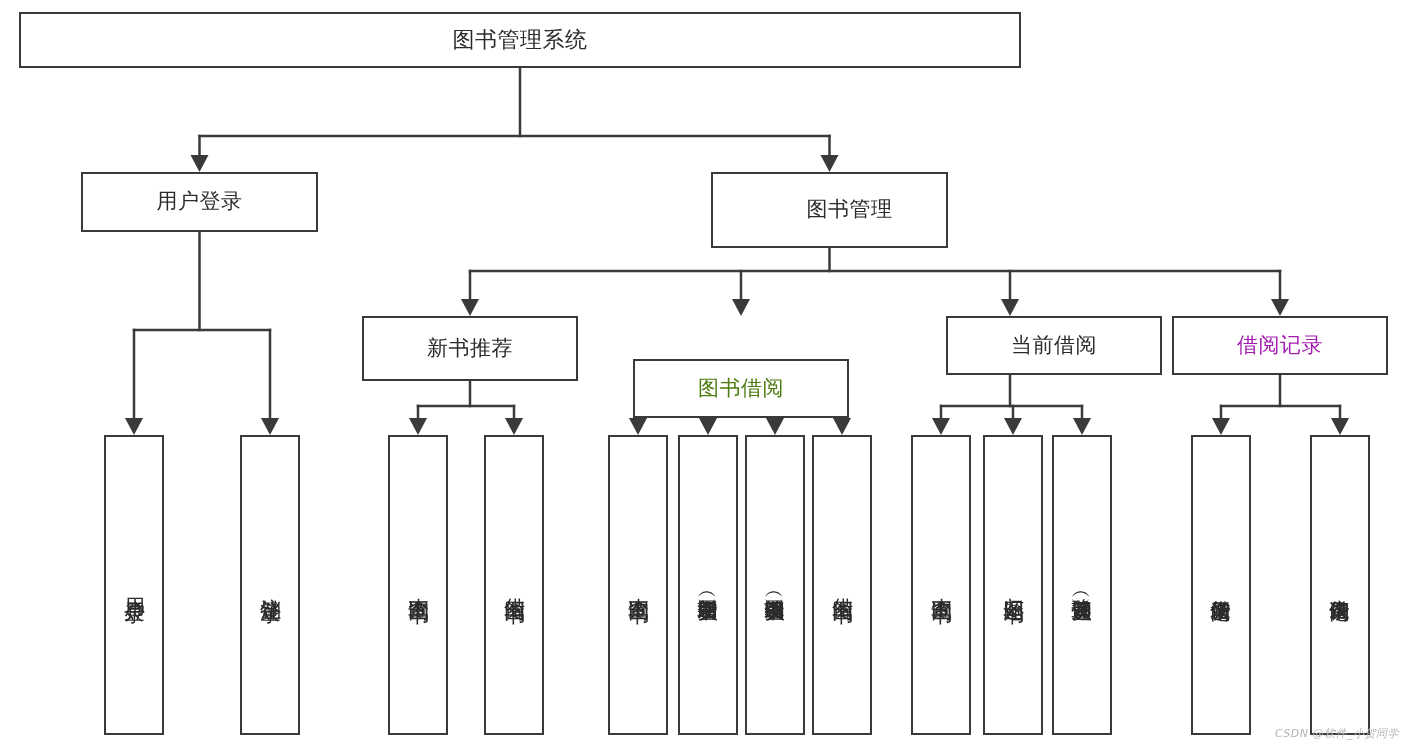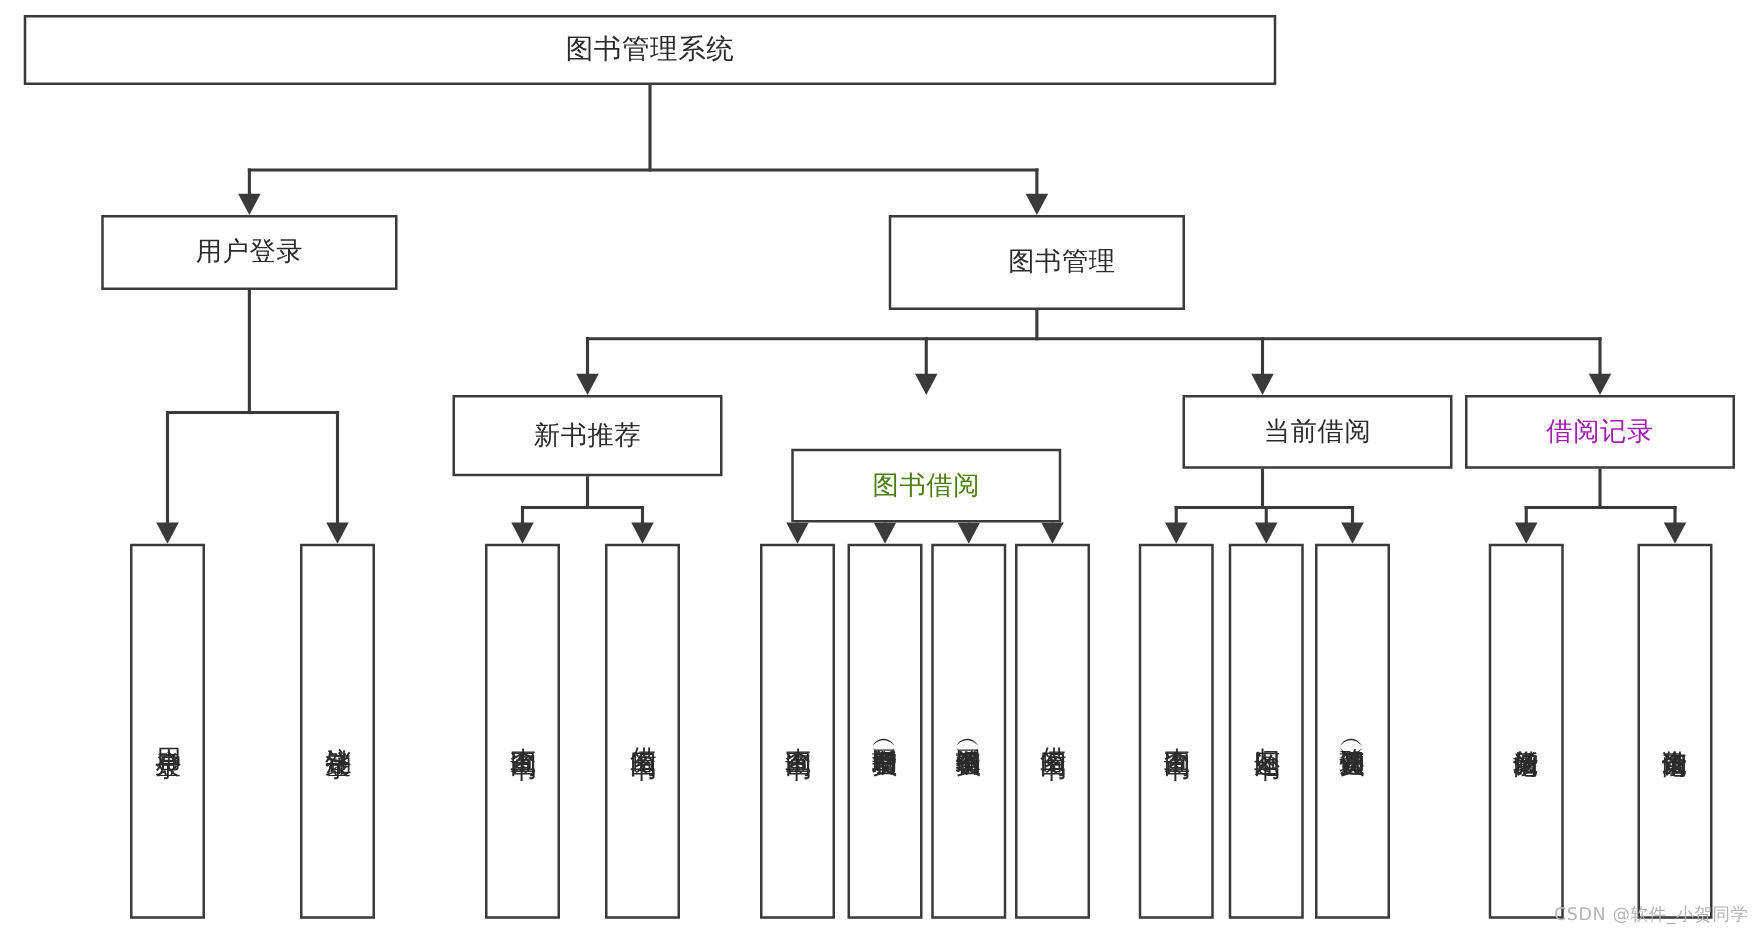--- a/index.html
+++ b/index.html
@@ -74,11 +74,12 @@
     position: absolute;
     right: 6px;
     bottom: 6px;
-    font-size: 14px;
+    font-size: 11px;
     color: #b4b4b4;
     letter-spacing: 0.5px;
     z-index: 5;
     white-space: nowrap;
+    font-style: italic;
   }
 </style>
 </head>

